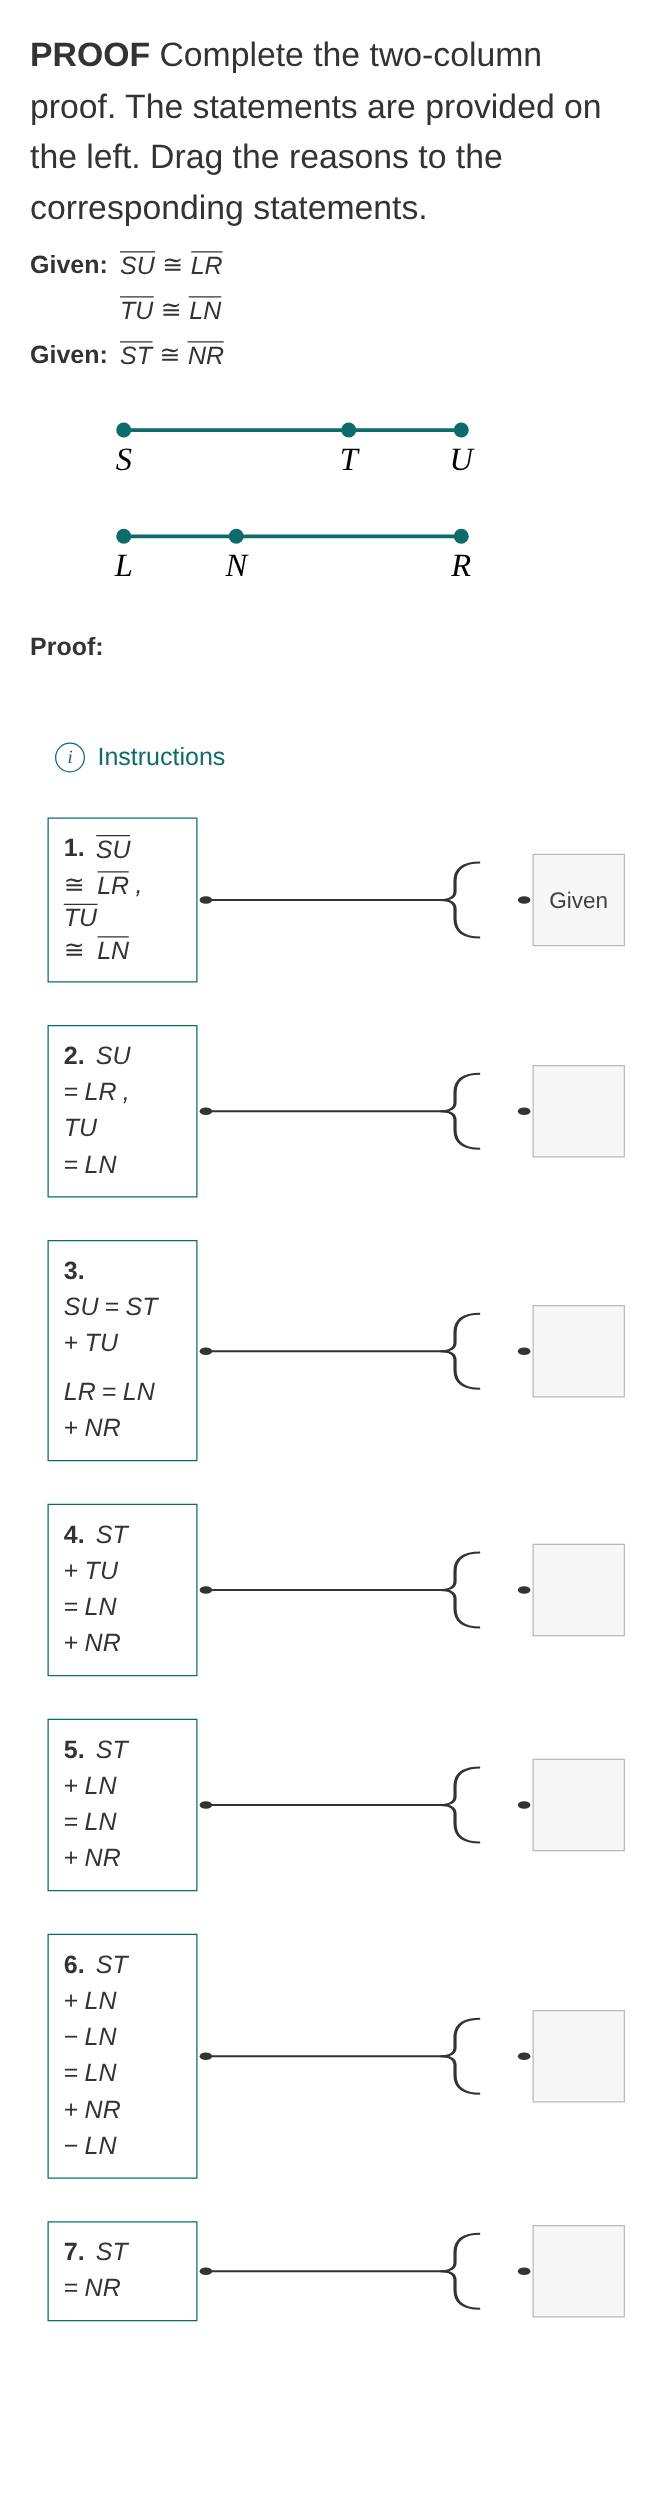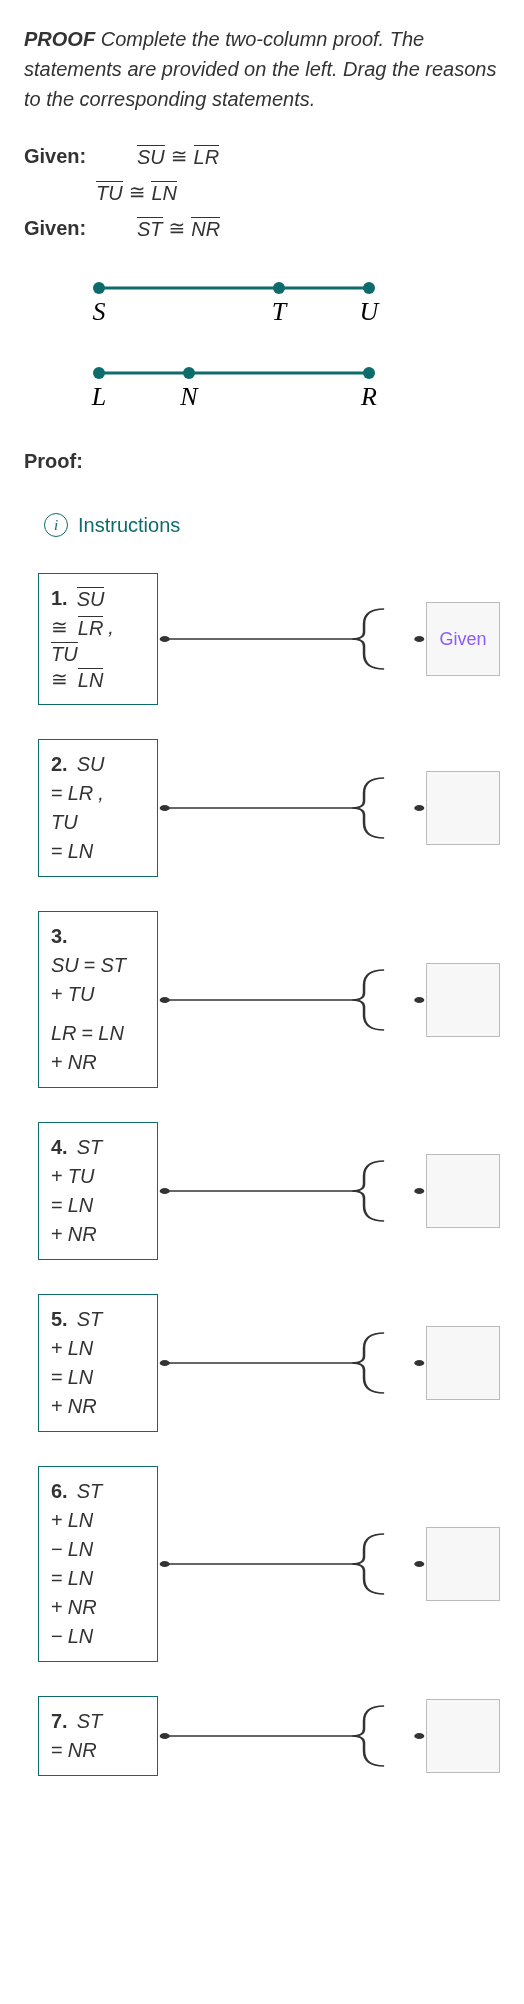--- a/index.html
+++ b/index.html
@@ -12,10 +12,9 @@
     background: #fff;
   }
   .intro {
-    font-size: 20px;
+    font-size: 27px;
     line-height: 1.5;
-    margin-bottom: 24px;
-    font-style: italic;
+    margin-bottom: 8px;
   }
   .intro b { font-weight: 700; }
   .given-prove {

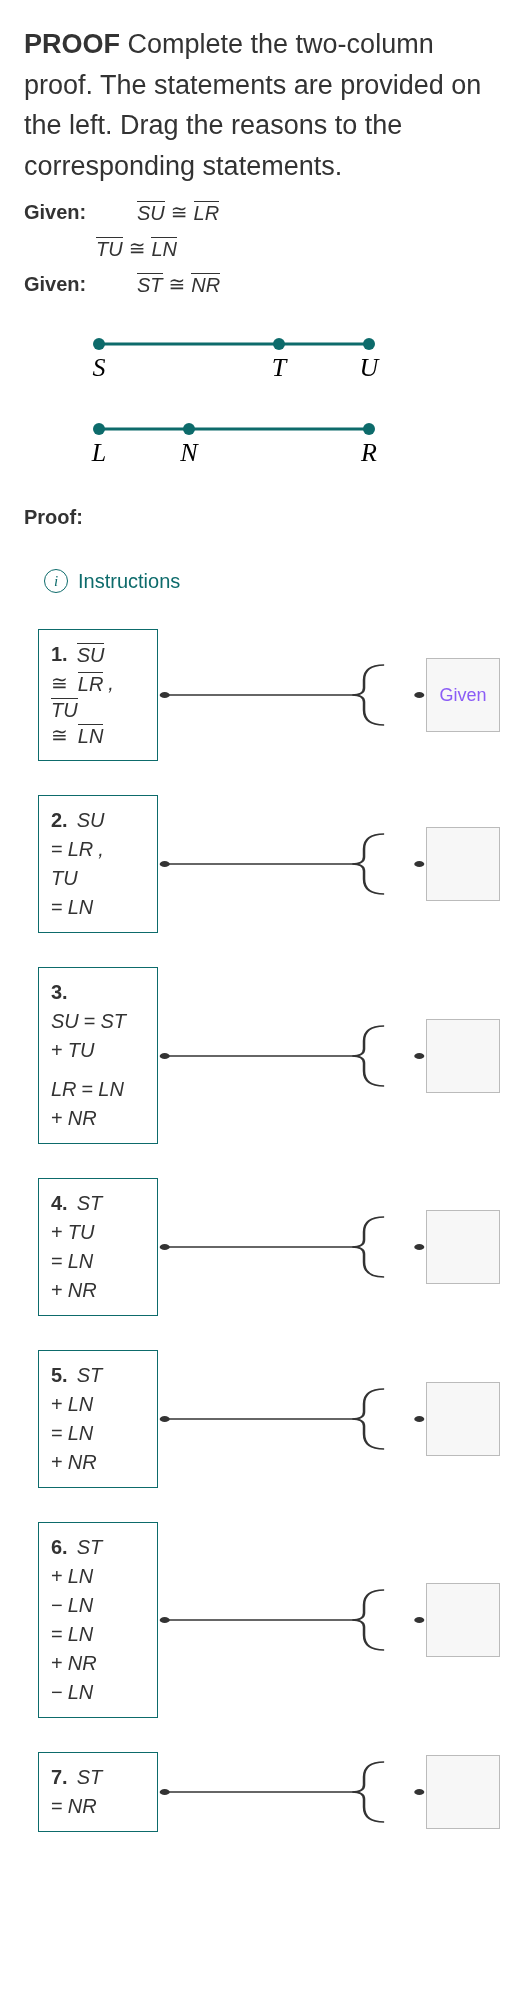--- a/index.html
+++ b/index.html
@@ -22,7 +22,7 @@
     line-height: 1.8;
     margin-bottom: 12px;
   }
-  .gp-row { display: flex; gap: 41px; }
+  .gp-row { display: flex; }
   .gp-label { font-weight: 700; min-width: 72px; }
   .gp-content { font-style: italic; display: inline-flex; align-items: center; gap: 6px; }
   .seg { border-top: 1.5px solid #333; display: inline-block; line-height: 1.1; }

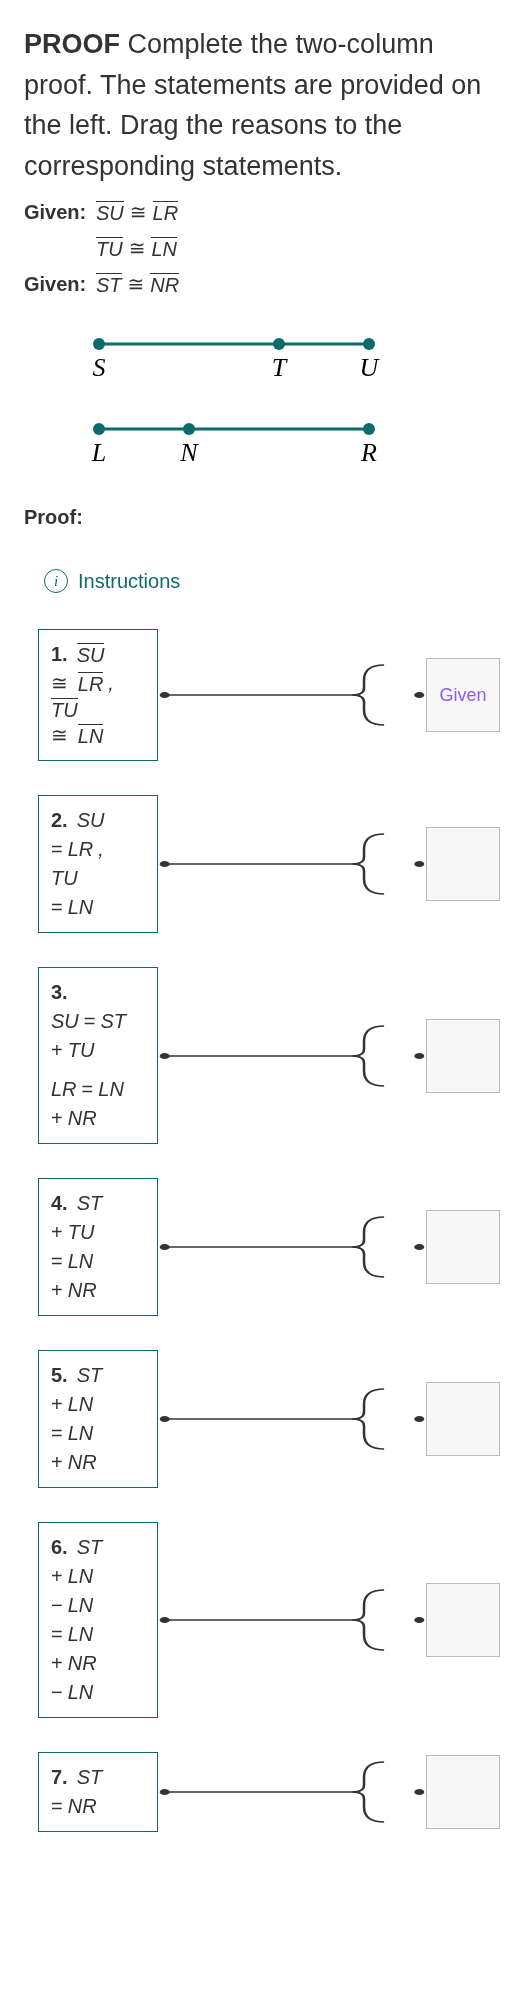--- a/index.html
+++ b/index.html
@@ -31,7 +31,7 @@
 
   .diagram { margin: 8px 0 28px 0; }
 
-  .proof-label { font-weight: 700; font-size: 20px; margin-bottom: 40px; }
+  .proof-label { font-weight: 700; font-size: 20px; margin-bottom: 64px; }
 
   .instructions {
     display: inline-flex;

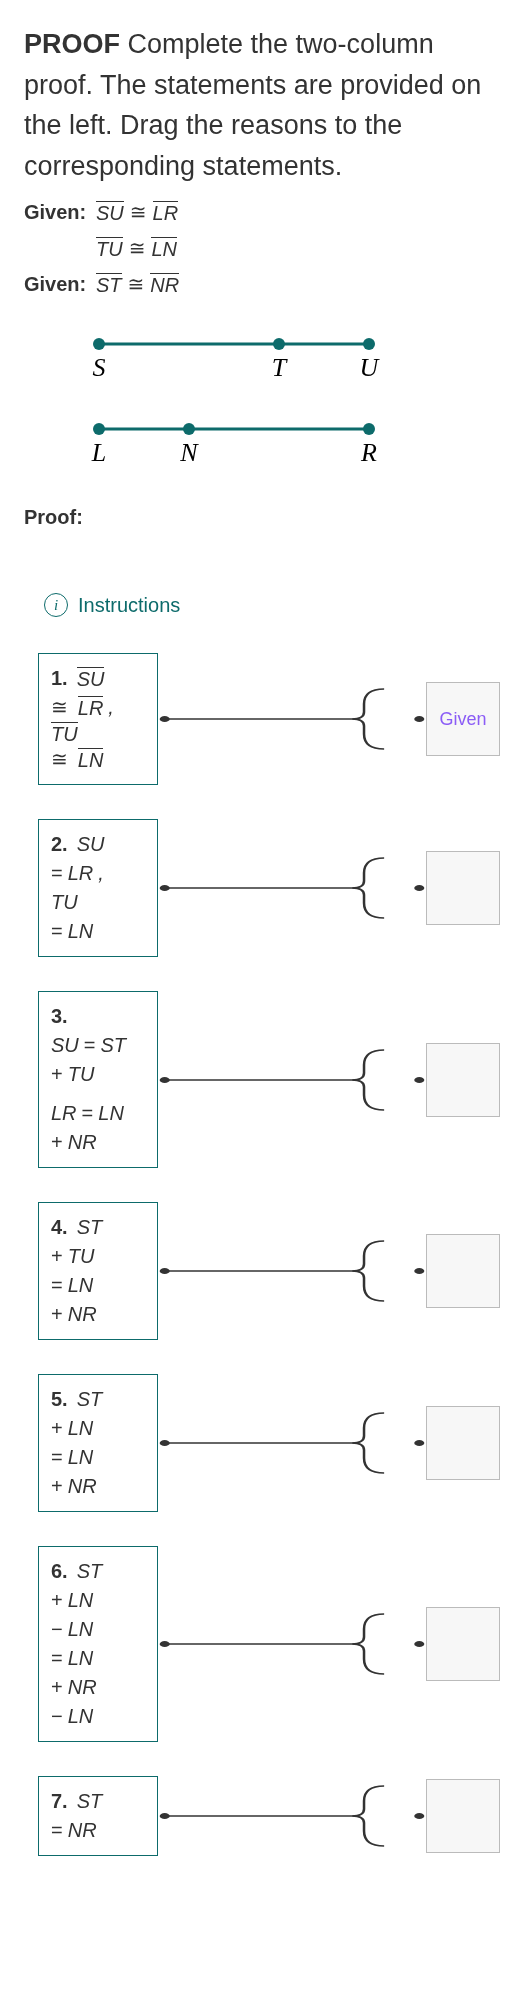--- a/index.html
+++ b/index.html
@@ -74,7 +74,7 @@
     justify-content: center;
     text-align: right;
     font-size: 18px;
-    color: #8b5cf6;
+    color: #404040;
   }
   .eq, .pm { font-style: normal; }
 </style>

